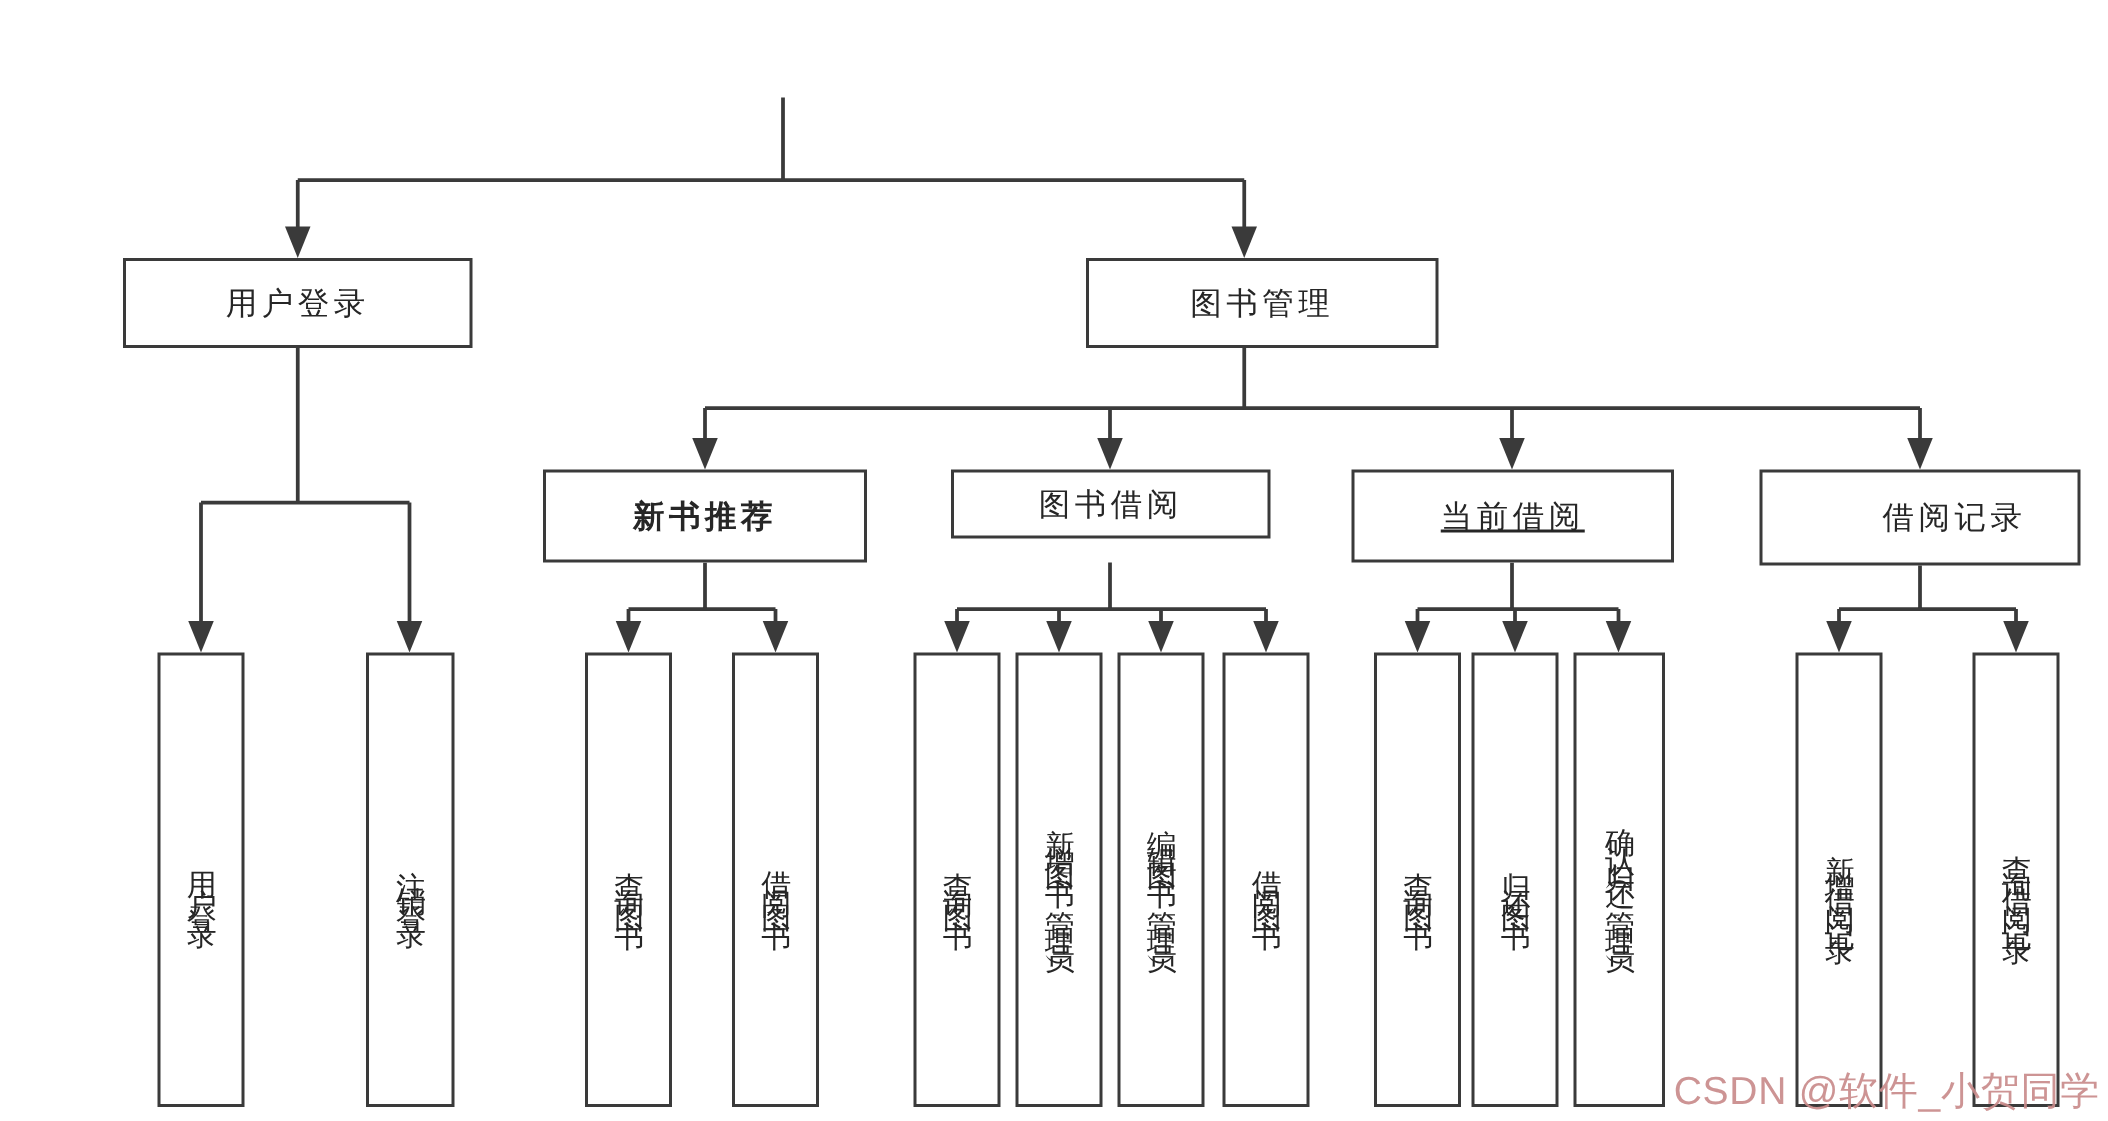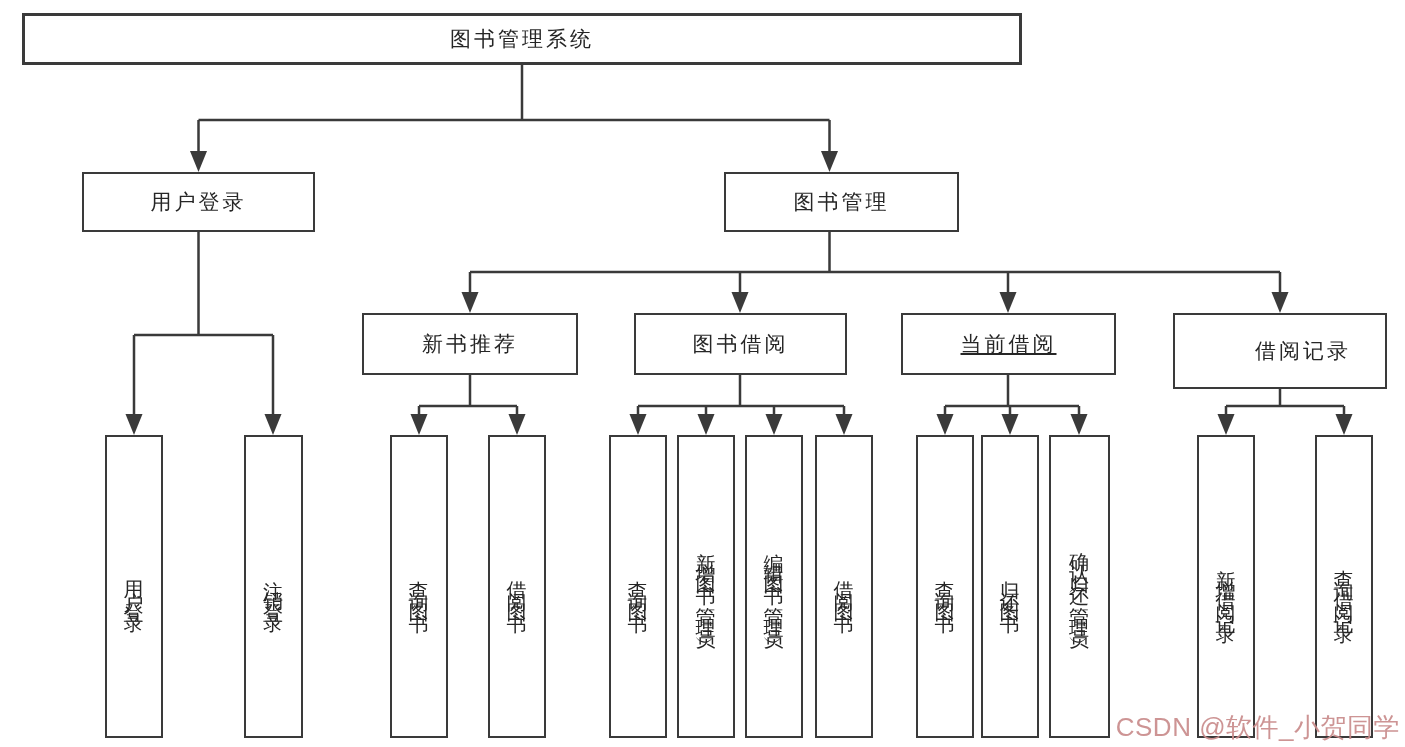--- a/index.html
+++ b/index.html
@@ -101,9 +101,6 @@
     </g>
   </svg>
 
-  <div class="box h-box root-box" style="left:22px; top:13px; width:1000px; height:52px;">
-    <span>图书管理系统</span>
-  </div>
 
   <div class="box h-box" style="left:82px; top:172px; width:233px; height:60px;">
     <span>用户登录</span>

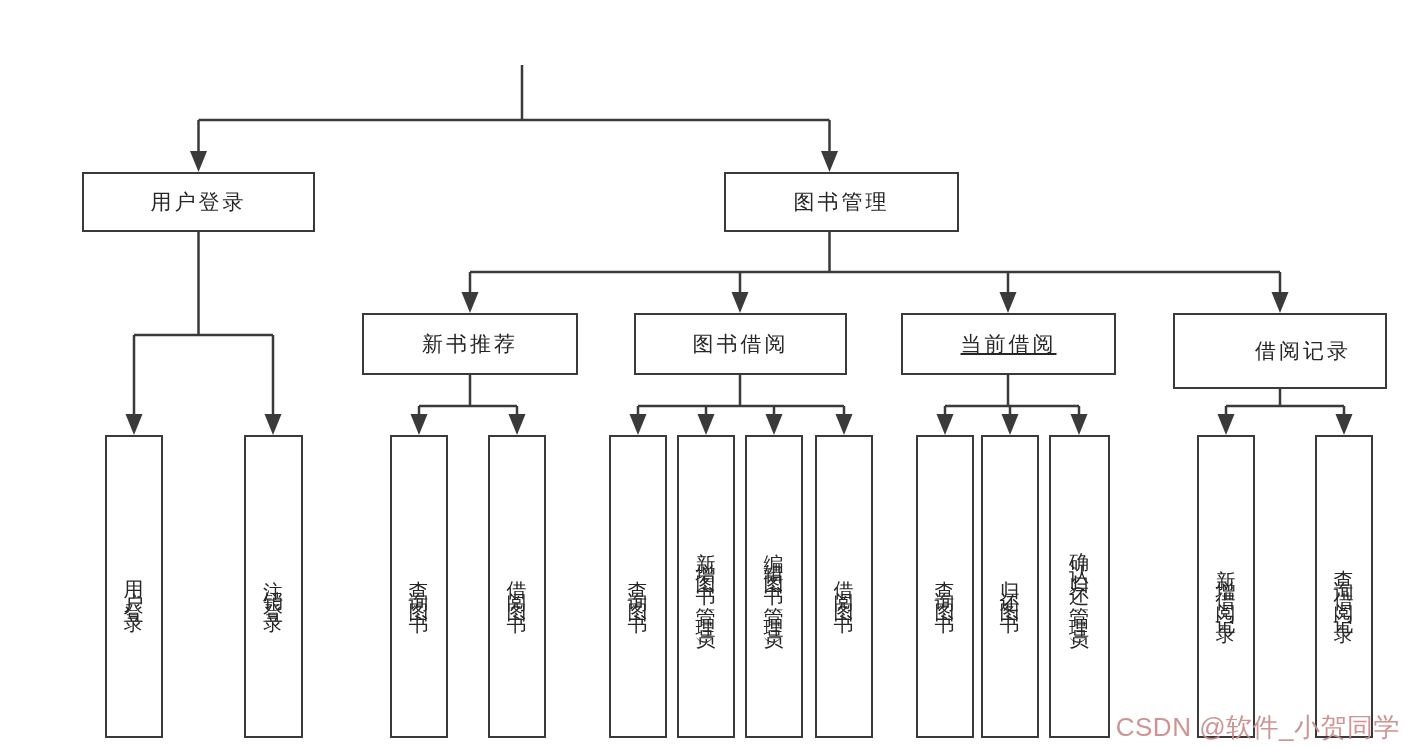--- a/index.html
+++ b/index.html
@@ -109,7 +109,7 @@
     <span>图书管理</span>
   </div>
 
-  <div class="box h-box" style="left:362px; top:313px; width:216px; height:62px;">
+  <div class="box h-box" style="left:362px; top:313px; width:216px; height:62px;font-weight:bold;">
     <span>新书推荐</span>
   </div>
   <div class="box h-box" style="left:634px; top:313px; width:213px; height:62px;">

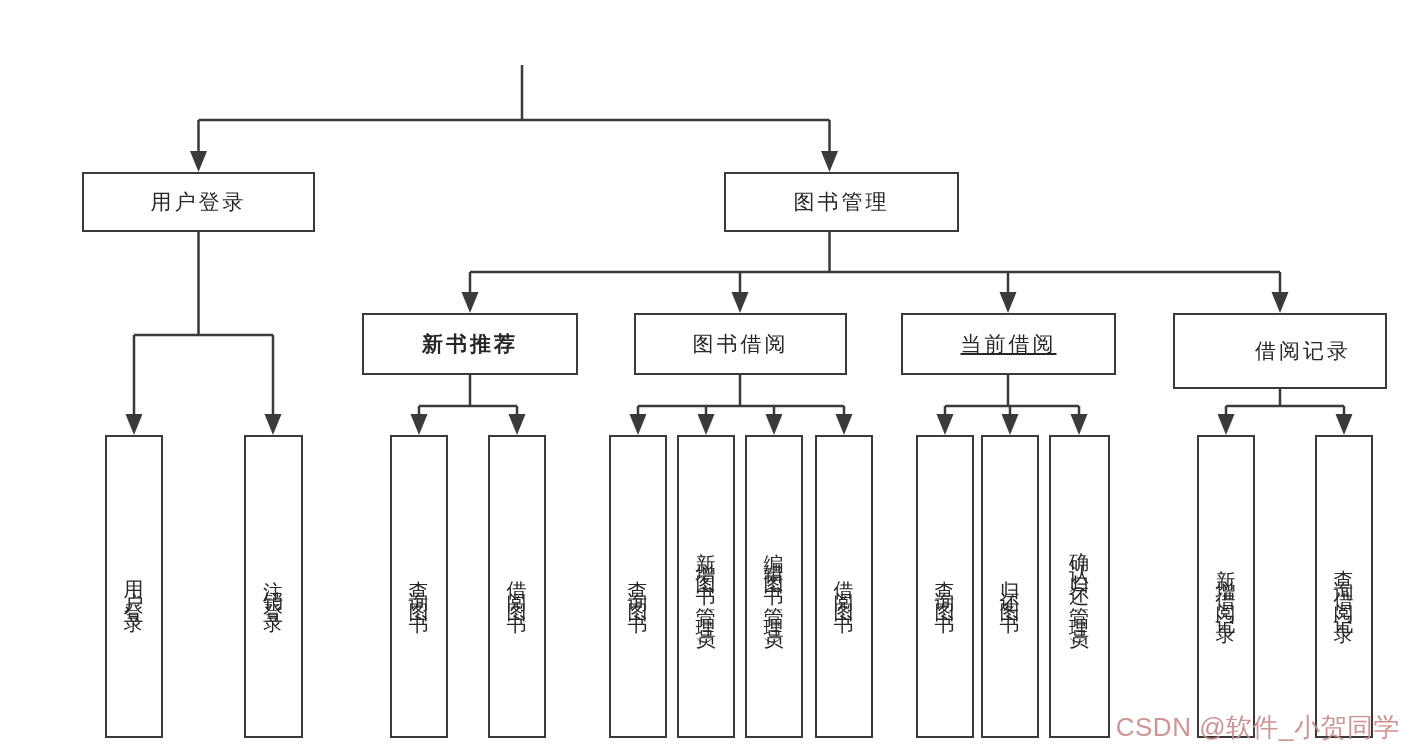--- a/index.html
+++ b/index.html
@@ -112,7 +112,7 @@
   <div class="box h-box" style="left:362px; top:313px; width:216px; height:62px;font-weight:bold;">
     <span>新书推荐</span>
   </div>
-  <div class="box h-box" style="left:634px; top:313px; width:213px; height:62px;">
+  <div class="box h-box" style="left:634px; top:313px; width:213px; height:46px;">
     <span>图书借阅</span>
   </div>
   <div class="box h-box" style="left:901px; top:313px; width:215px; height:62px;text-decoration:underline;">

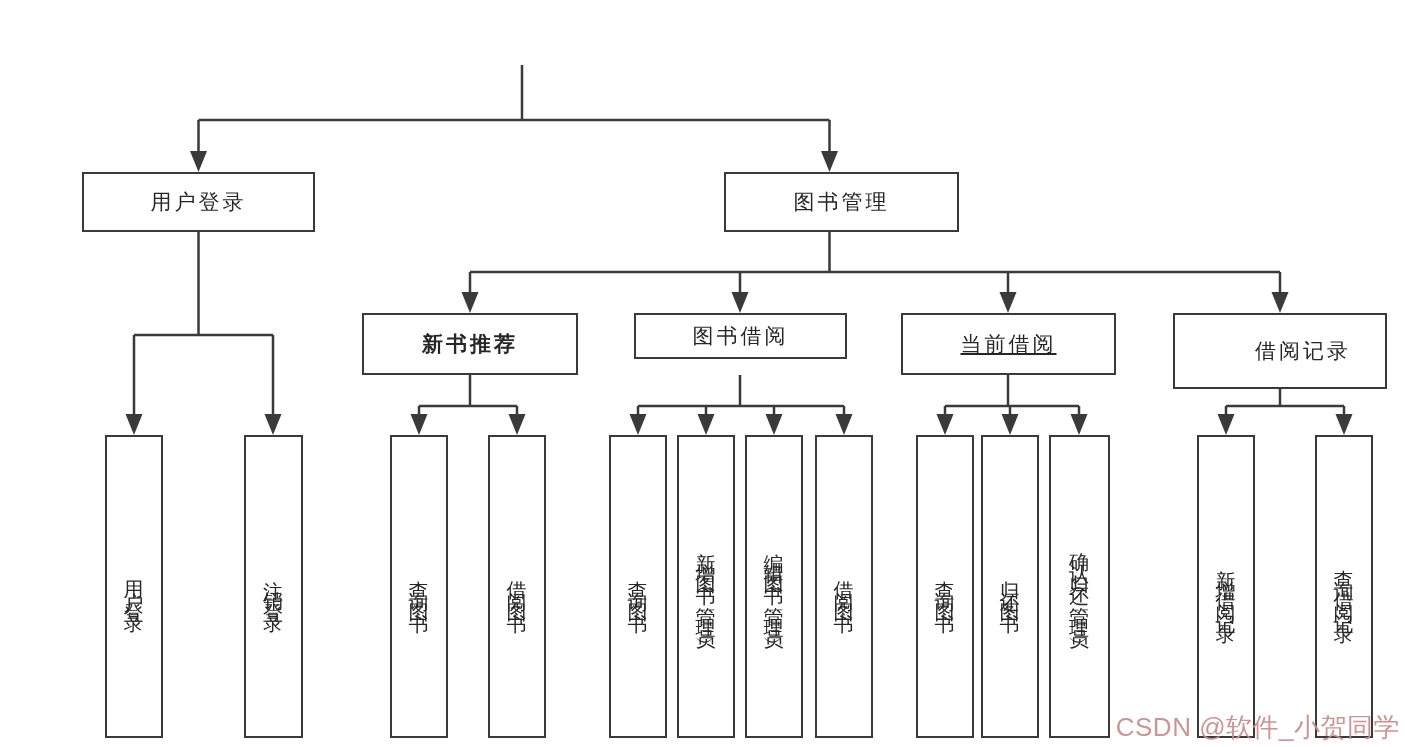--- a/index.html
+++ b/index.html
@@ -118,7 +118,7 @@
   <div class="box h-box" style="left:901px; top:313px; width:215px; height:62px;text-decoration:underline;">
     <span>当前借阅</span>
   </div>
-  <div class="box h-box" style="left:1173px; top:313px; width:214px; height:76px;padding-left:46px;">
+  <div class="box h-box" style="left:1173px; top:313px; width:214px; height:64px;padding-left:46px;">
     <span>借阅记录</span>
   </div>
 

